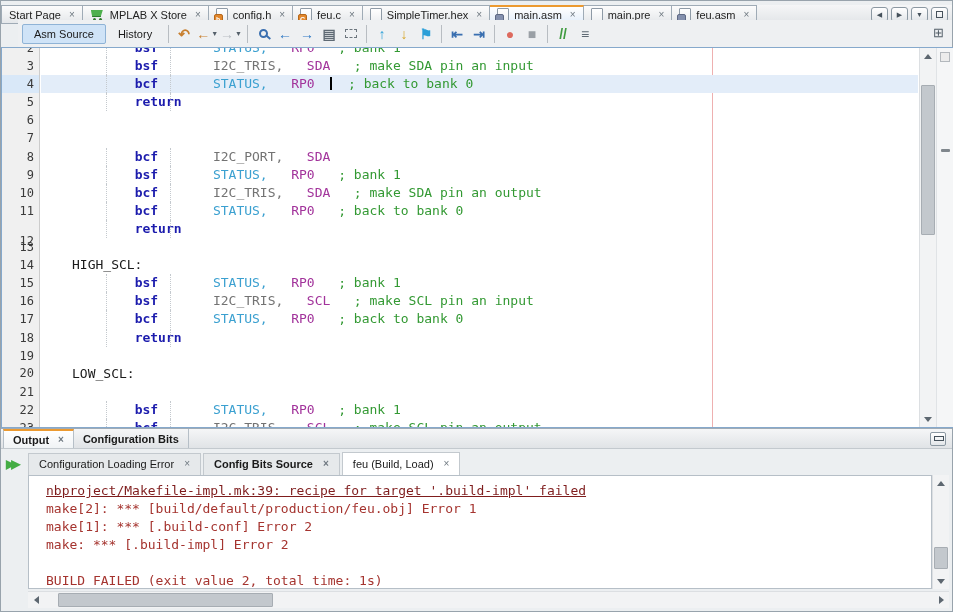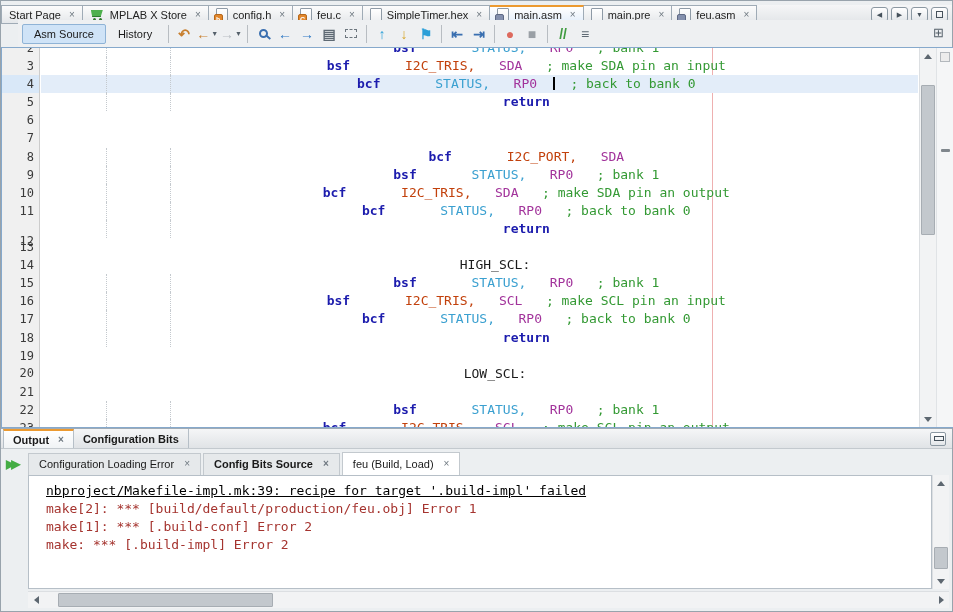--- a/index.html
+++ b/index.html
@@ -58,7 +58,7 @@
   .gut-num { position:absolute; left:0; width:32px; height:18px; text-align:right;
     font-family:"DejaVu Sans Mono", monospace; font-size:12px; color:#3a3a3a; line-height:18px; }
   .gut-num.current { background:#d9e8f8; width:38px; padding-right:6px; }
-  #code-area { position:absolute; left:39px; top:0; right:35px; bottom:0; overflow:hidden;text-align:center; }
+  #code-area { position:absolute; left:39px; top:0; right:35px; bottom:0; overflow:hidden; }
   #margin-line { position:absolute; left:671px; top:0; bottom:0; width:1px; background:#eeb0b0; }
   .code-line { position:absolute; left:0; right:0; height:18px; padding-left:31px;
     font-family:"DejaVu Sans Mono", monospace; font-size:13px; line-height:18px; white-space:pre; }

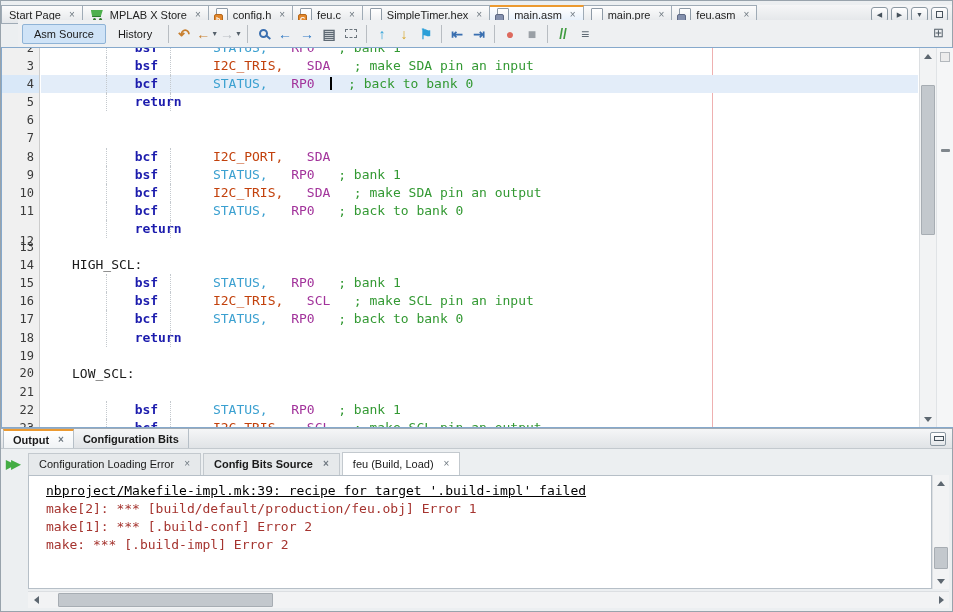--- a/index.html
+++ b/index.html
@@ -67,7 +67,7 @@
     border-left:1px dotted #c4c9ce; }
   .code-line.g::before { left:65px; } .code-line.g::after { left:129px; }
   .tok-mn  { color:#1c1cad; font-weight:bold; }
-  .tok-id  { color:#c2410c; }
+  .tok-id  { color:#737373; }
   .tok-sfr { color:#3ba0d0; }
   .tok-bit { color:#a2339b; }
   .tok-cm  { color:#339933; }

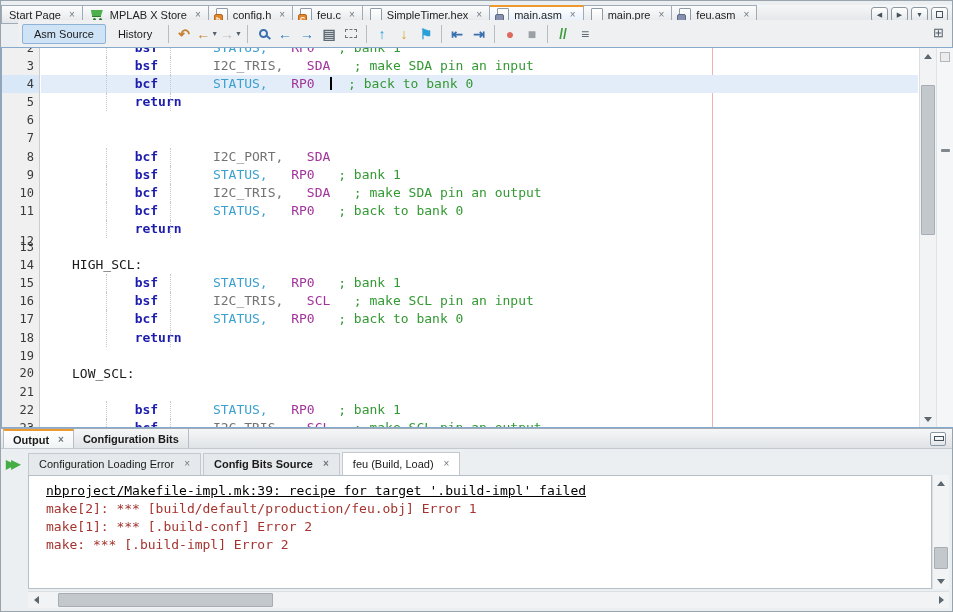--- a/index.html
+++ b/index.html
@@ -117,7 +117,7 @@
   #console { position:absolute; left:27px; top:26px; right:20px; bottom:22px; background:#fff;
     border:1px solid #b6bfc7; overflow:hidden; padding:6px 0 0 17px; }
   .con-line { height:18px; font-family:"DejaVu Sans Mono", monospace; font-size:13px; line-height:18px; white-space:pre; }
-  .con-line.link { color:#000000; text-decoration:underline; }
+  .con-line.link { color:#7f1d1d; text-decoration:underline; }
   .con-line.err { color:#a5342f; }
 
   #out-vscroll { position:absolute; right:3px; top:26px; bottom:22px; width:17px; }

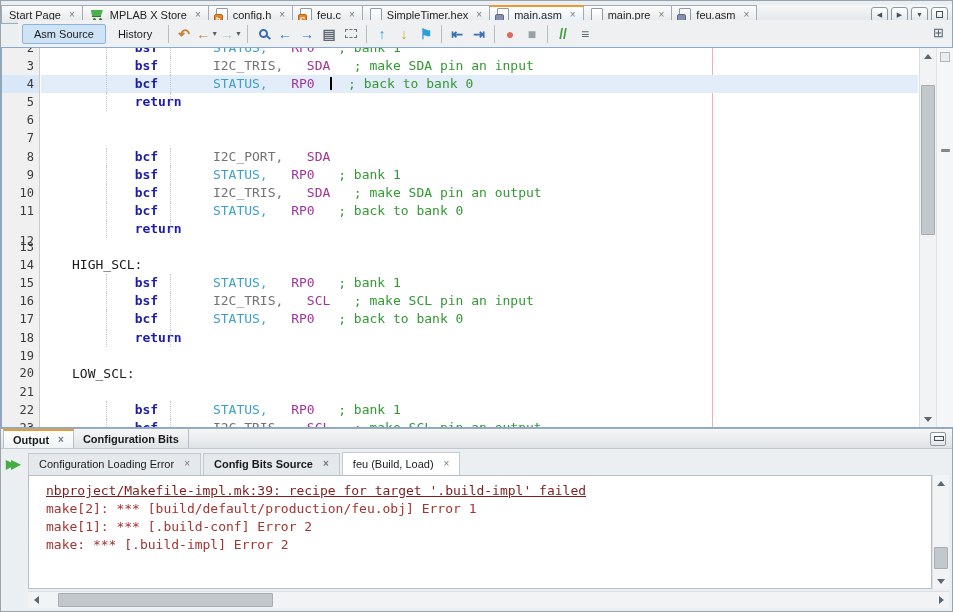--- a/index.html
+++ b/index.html
@@ -355,6 +355,7 @@
           <div class="con-line err">make[1]: *** [.build-conf] Error 2</div>
           <div class="con-line err">make: *** [.build-impl] Error 2</div>
           <div class="con-line"></div>
+          <div class="con-line err">BUILD FAILED (exit value 2, total time: 1s)</div>
         </div>
       <div id="out-vscroll" class="sb-track-v">
         <div class="sb-arrow" style="top:0;">

